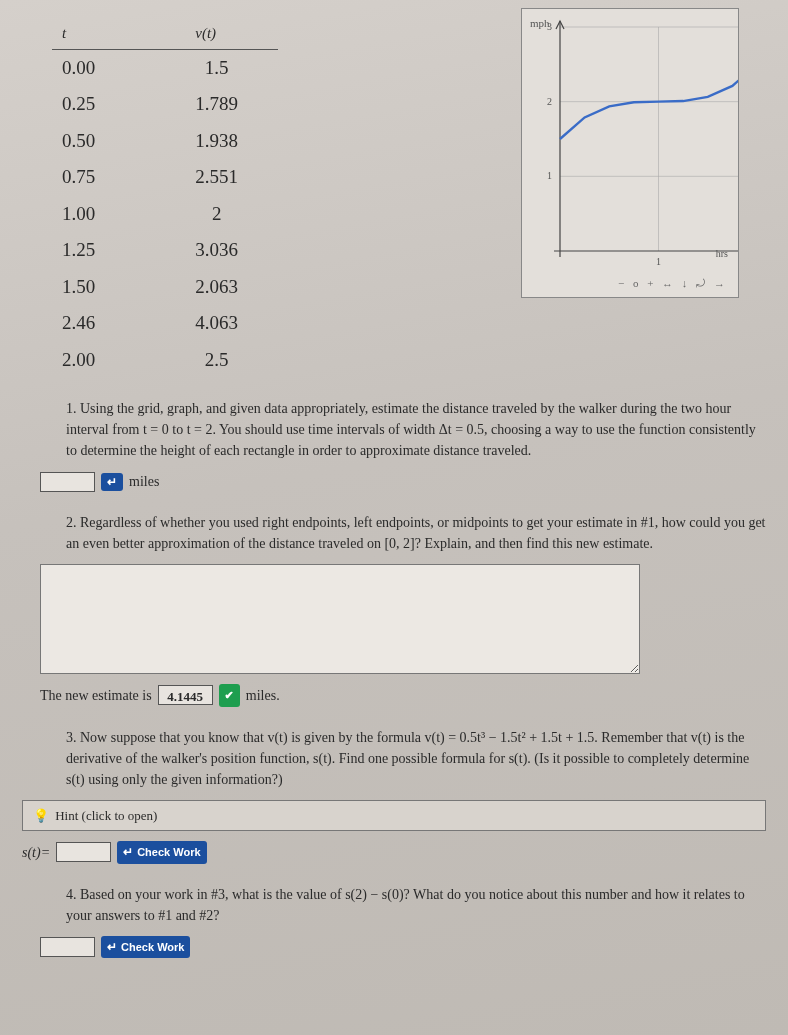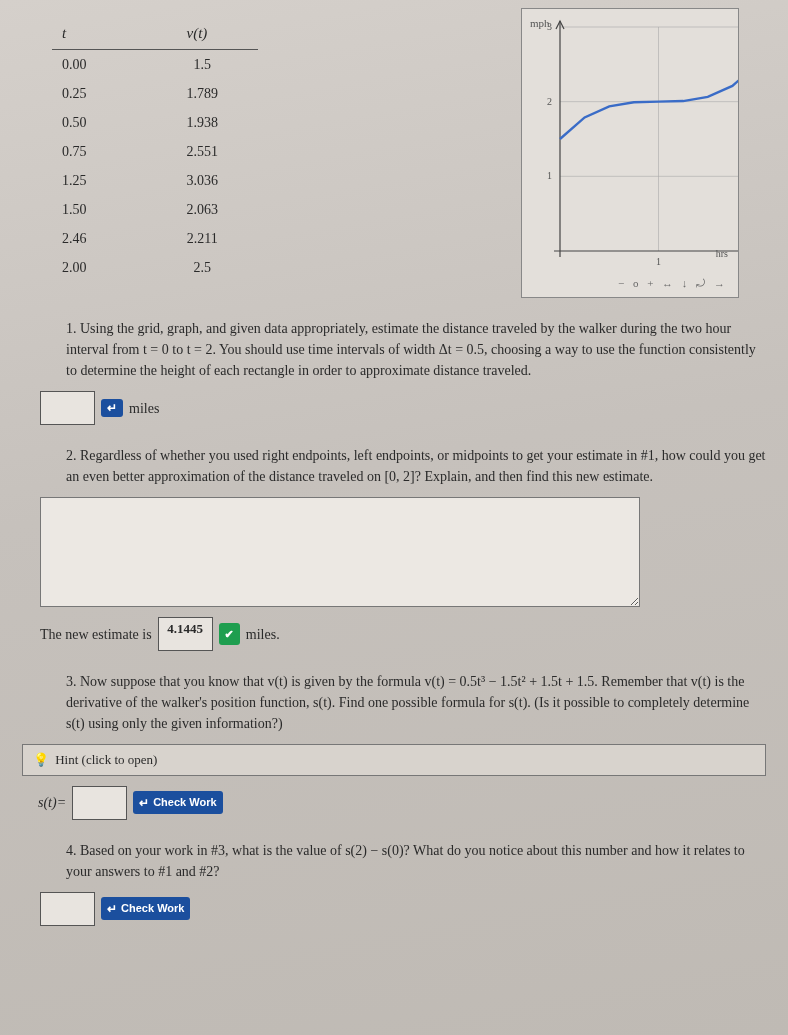--- a/index.html
+++ b/index.html
@@ -44,7 +44,7 @@
   }
   .data-table td {
     padding: 4px 40px 4px 10px;
-    font-size: 14px;
+    font-size: 19px;
   }
   .data-table td:nth-child(2){
     padding-left: 60px;

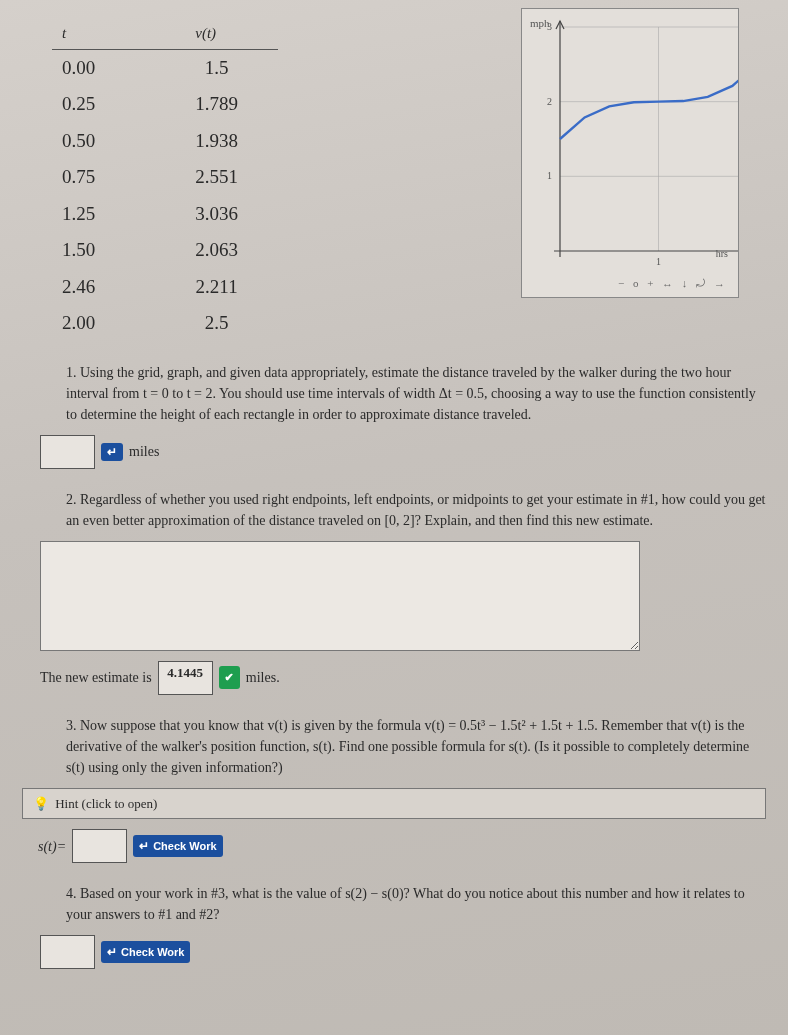--- a/index.html
+++ b/index.html
@@ -171,6 +171,10 @@
           <tr>
             <td>0.75</td>
             <td>2.551</td>
+          </tr>
+          <tr>
+            <td>1.00</td>
+            <td>2</td>
           </tr>
           <tr>
             <td>1.25</td>

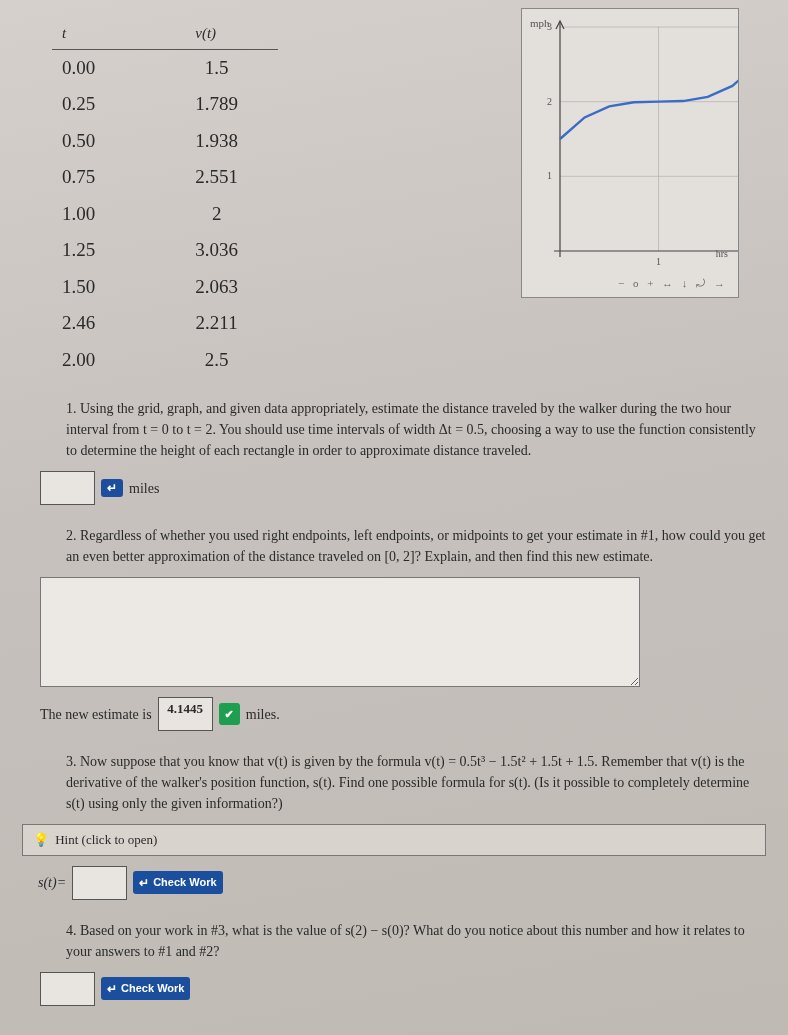--- a/index.html
+++ b/index.html
@@ -186,7 +186,7 @@
           </tr>
           <tr>
             <td>2.46</td>
-            <td>2.211</td>
+            <td>4.063</td>
           </tr>
           <tr>
             <td>2.00</td>

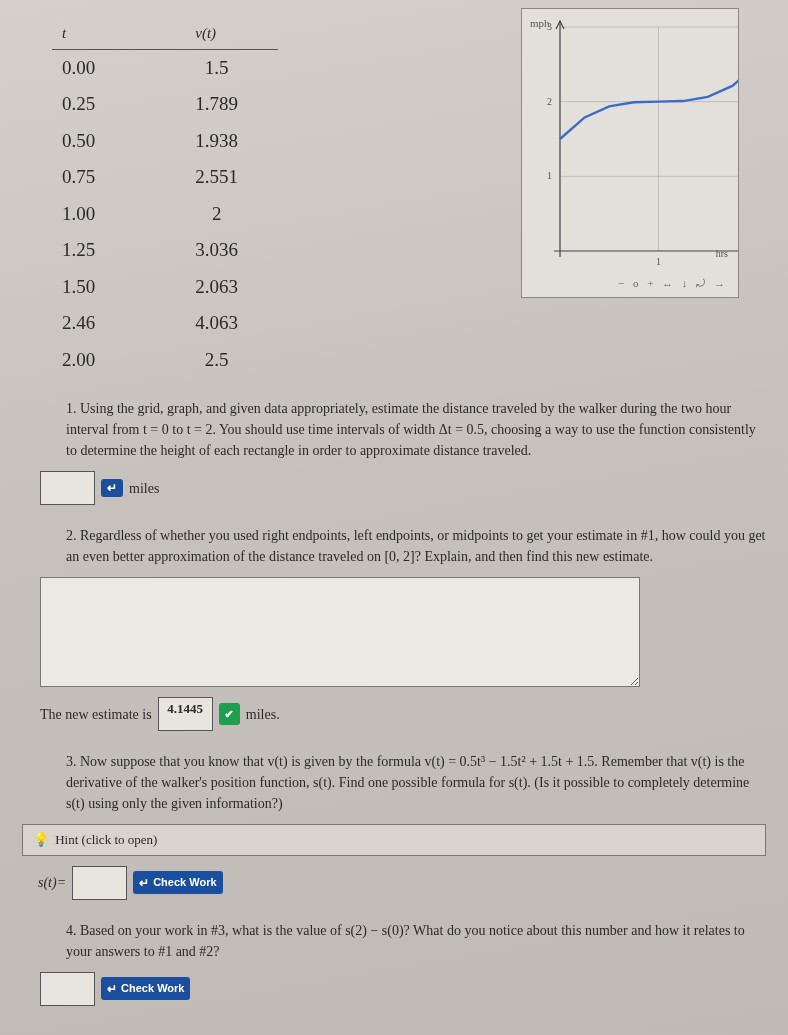--- a/index.html
+++ b/index.html
@@ -97,7 +97,7 @@
   .answer-box {
     display: inline-block;
     min-width: 55px;
-    height: 34px;
+    height: 20px;
     padding: 2px 6px;
     border: 1px solid #555;
     background: #e8e4df;

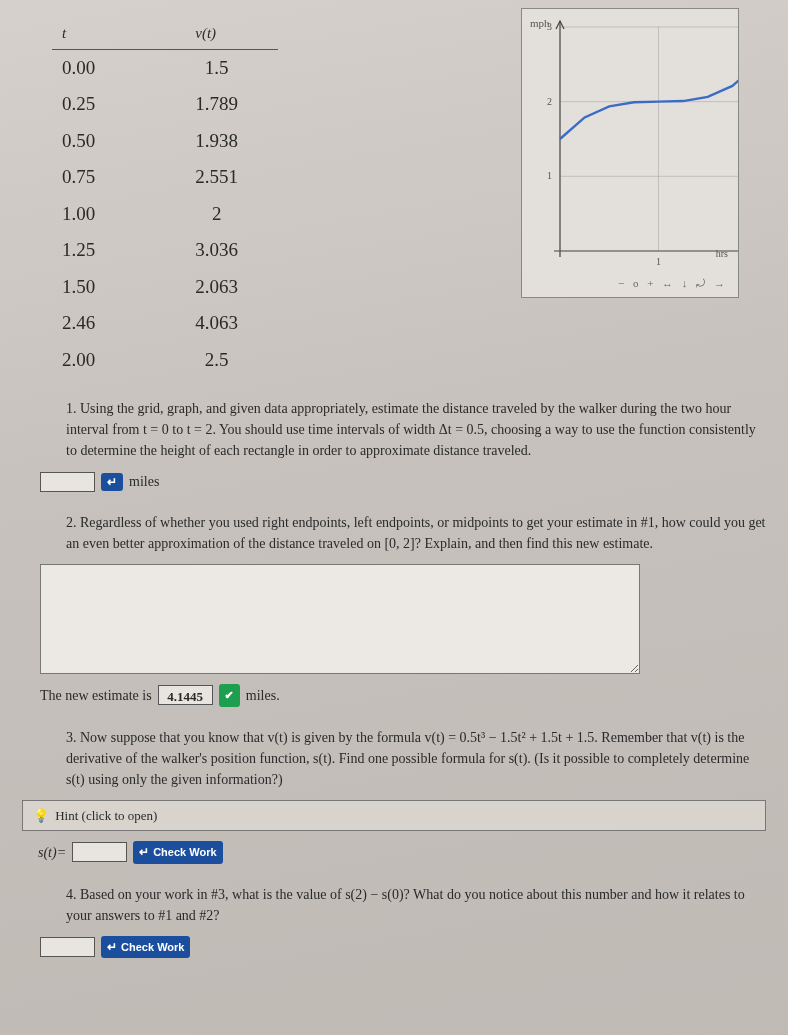--- a/index.html
+++ b/index.html
@@ -259,7 +259,7 @@
       <span class="bulb">💡</span>
       <span>Hint (click to open)</span>
     </div>
-    <div class="answer-row" style="margin-left:16px">
+    <div class="answer-row" style="margin-left:0">
       <span style="font-style:italic">s(t)=</span>
       <span class="answer-box"></span>
       <span class="btn">

